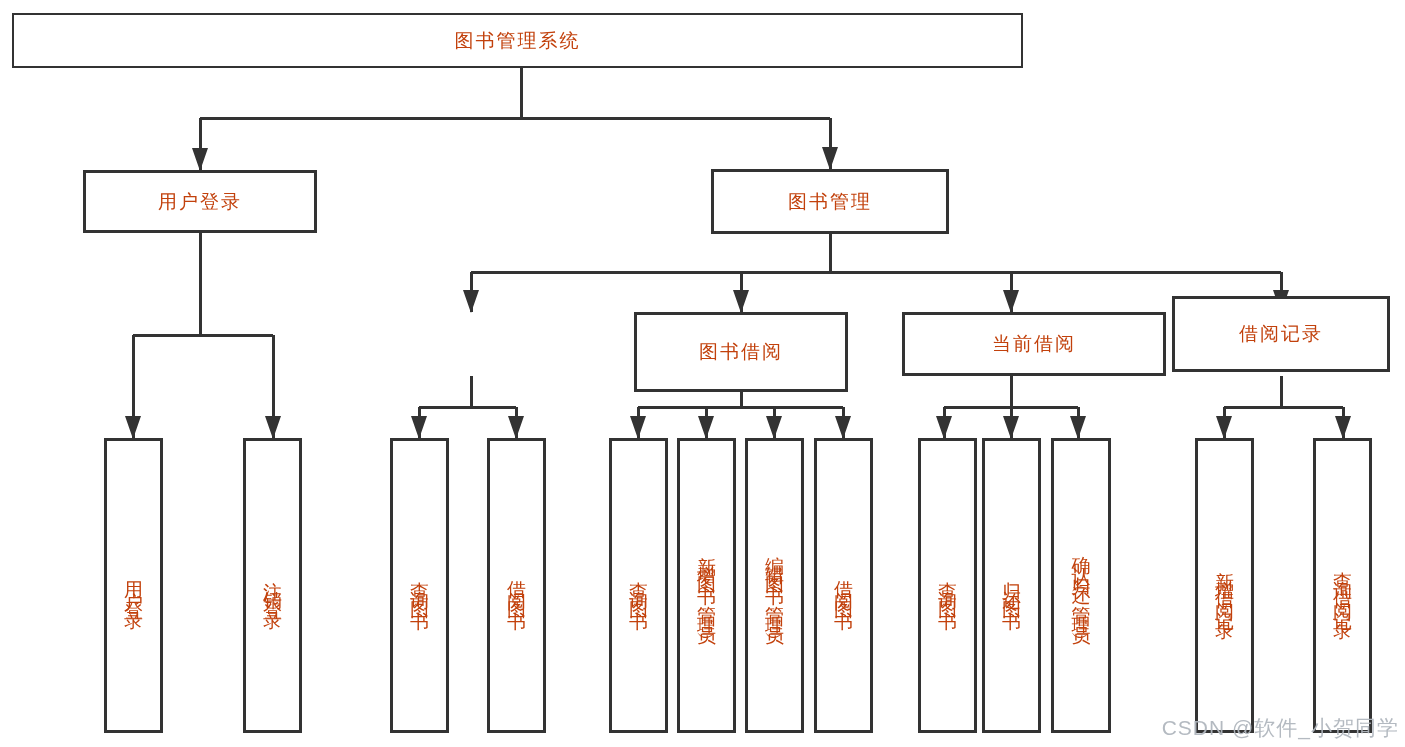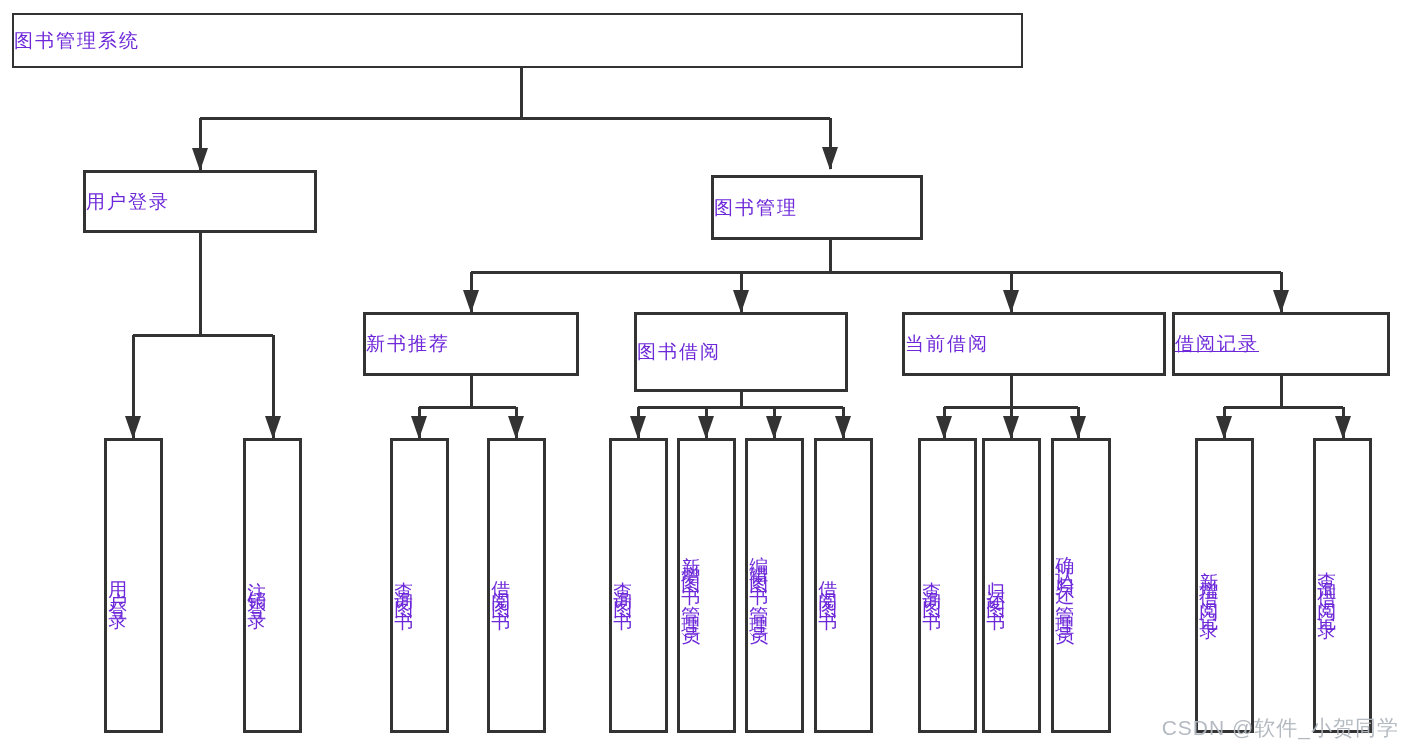--- a/index.html
+++ b/index.html
@@ -24,7 +24,8 @@
     box-sizing: border-box;
     display: flex;
     align-items: center;
-    color: #6d28d9;
+    justify-content: center;
+    color: #c2410c;
     font-size: 19px;
     letter-spacing: 2px;
     z-index: 1;

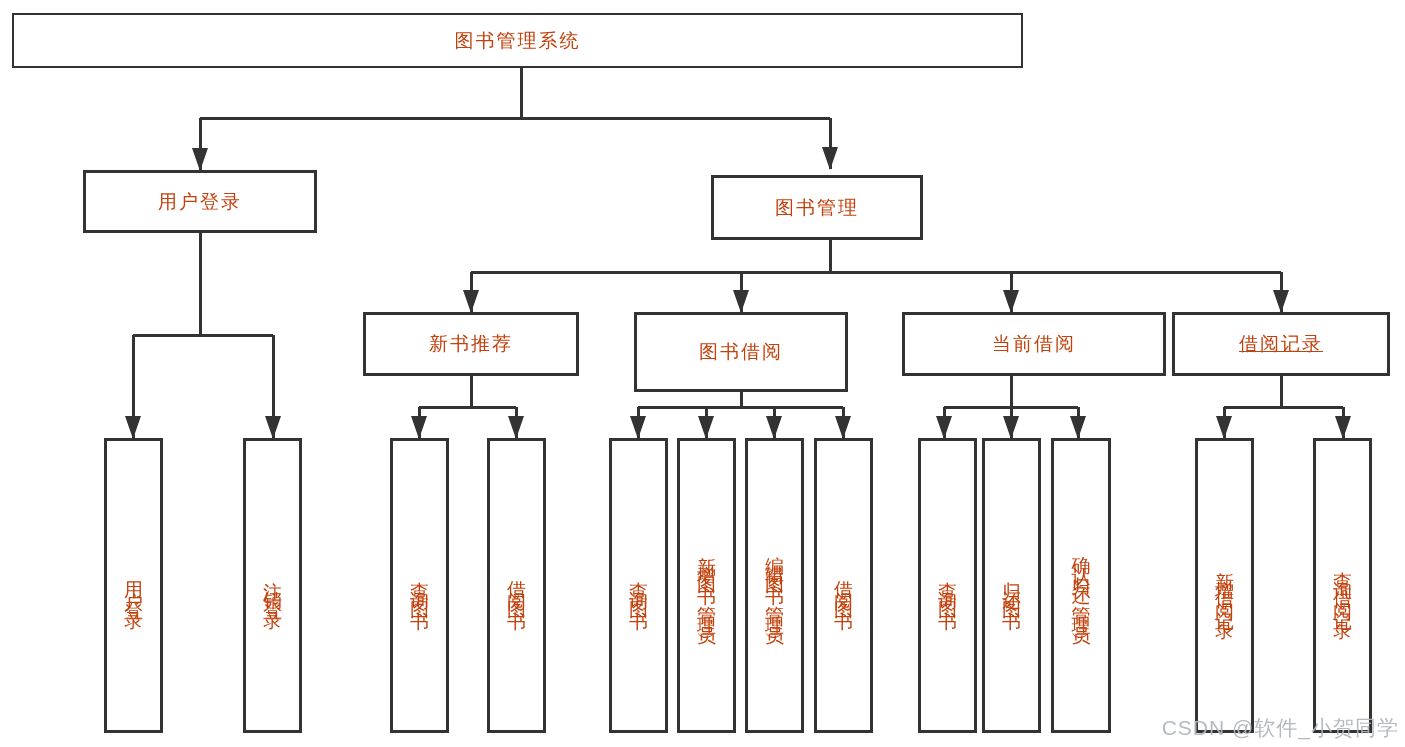--- a/index.html
+++ b/index.html
@@ -99,7 +99,7 @@
   <div class="box" style="left:83px; top:170px; width:234px; height:63px;">
     <span>用户登录</span>
   </div>
-  <div class="box" style="left:711px; top:175px; width:212px; height:65px;">
+  <div class="box" style="left:711px; top:169px; width:238px; height:65px;">
     <span>图书管理</span>
   </div>
 

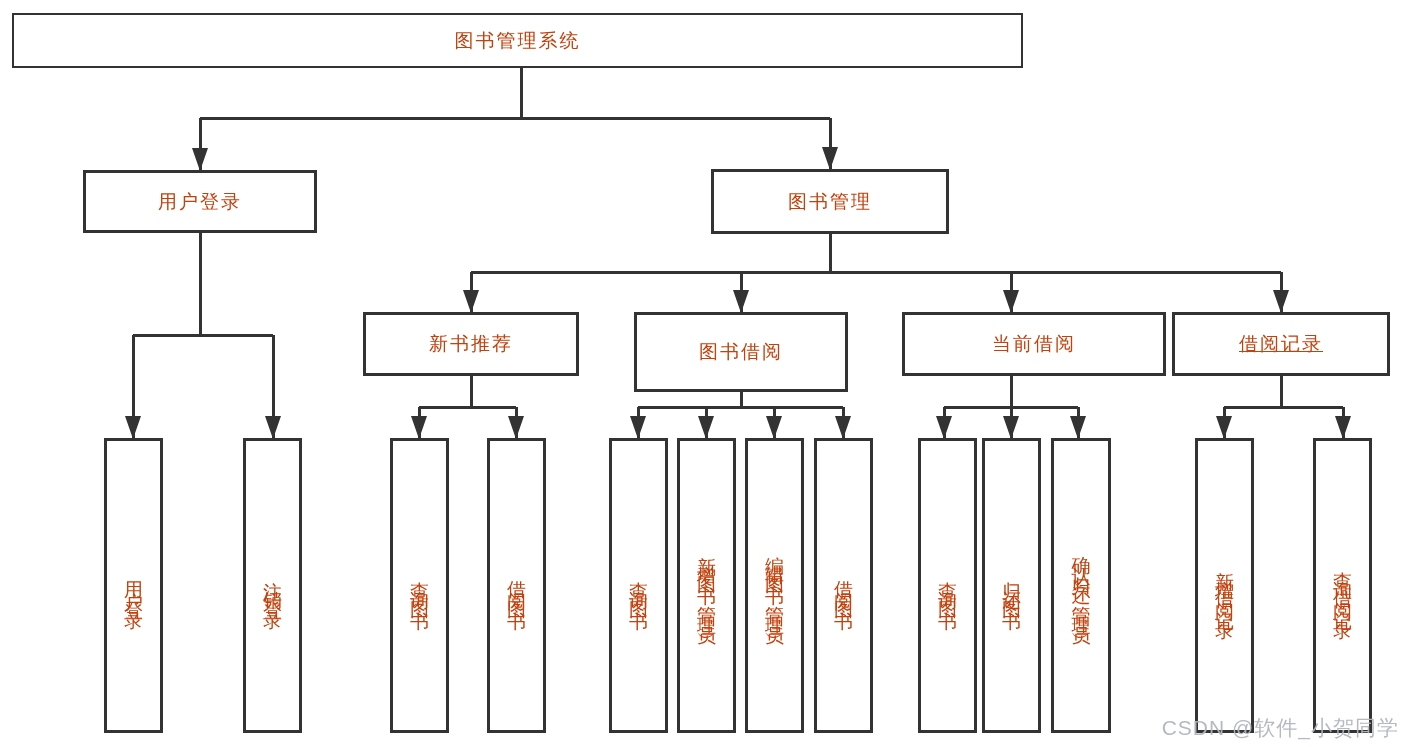--- a/index.html
+++ b/index.html
@@ -103,9 +103,6 @@
     <span>图书管理</span>
   </div>
 
-  <div class="box" style="left:363px; top:312px; width:216px; height:64px;">
-    <span>新书推荐</span>
-  </div>
   <div class="box" style="left:634px; top:312px; width:214px; height:80px;">
     <span>图书借阅</span>
   </div>

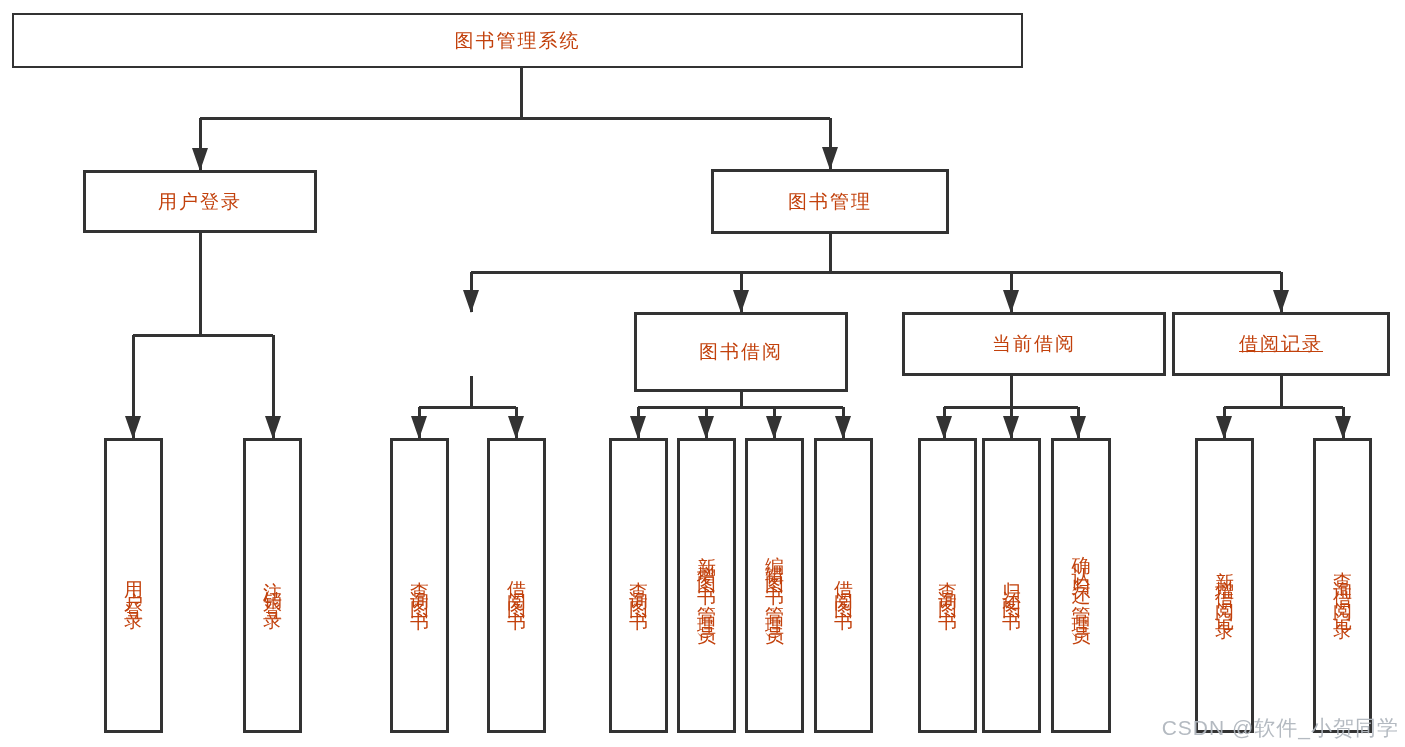--- a/index.html
+++ b/index.html
@@ -109,7 +109,7 @@
   <div class="box" style="left:902px; top:312px; width:264px; height:64px;">
     <span>当前借阅</span>
   </div>
-  <div class="box" style="left:1172px; top:312px; width:218px; height:64px;text-decoration:underline;">
+  <div class="box" style="left:1172px; top:296px; width:218px; height:76px;">
     <span>借阅记录</span>
   </div>
 

